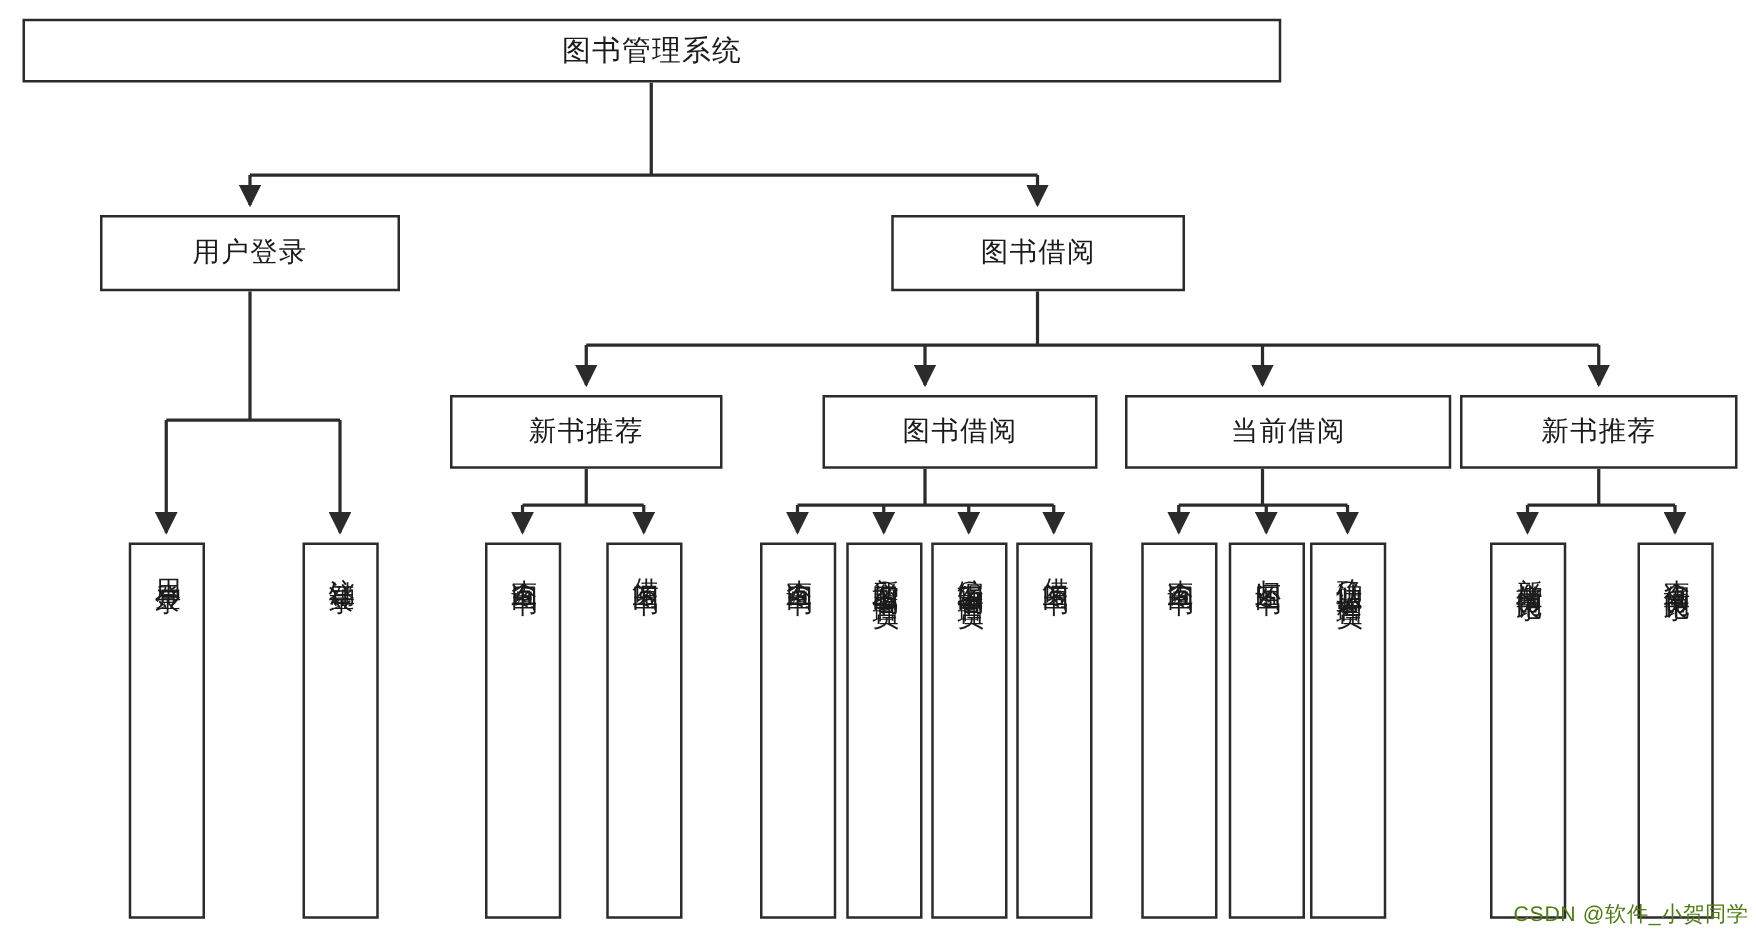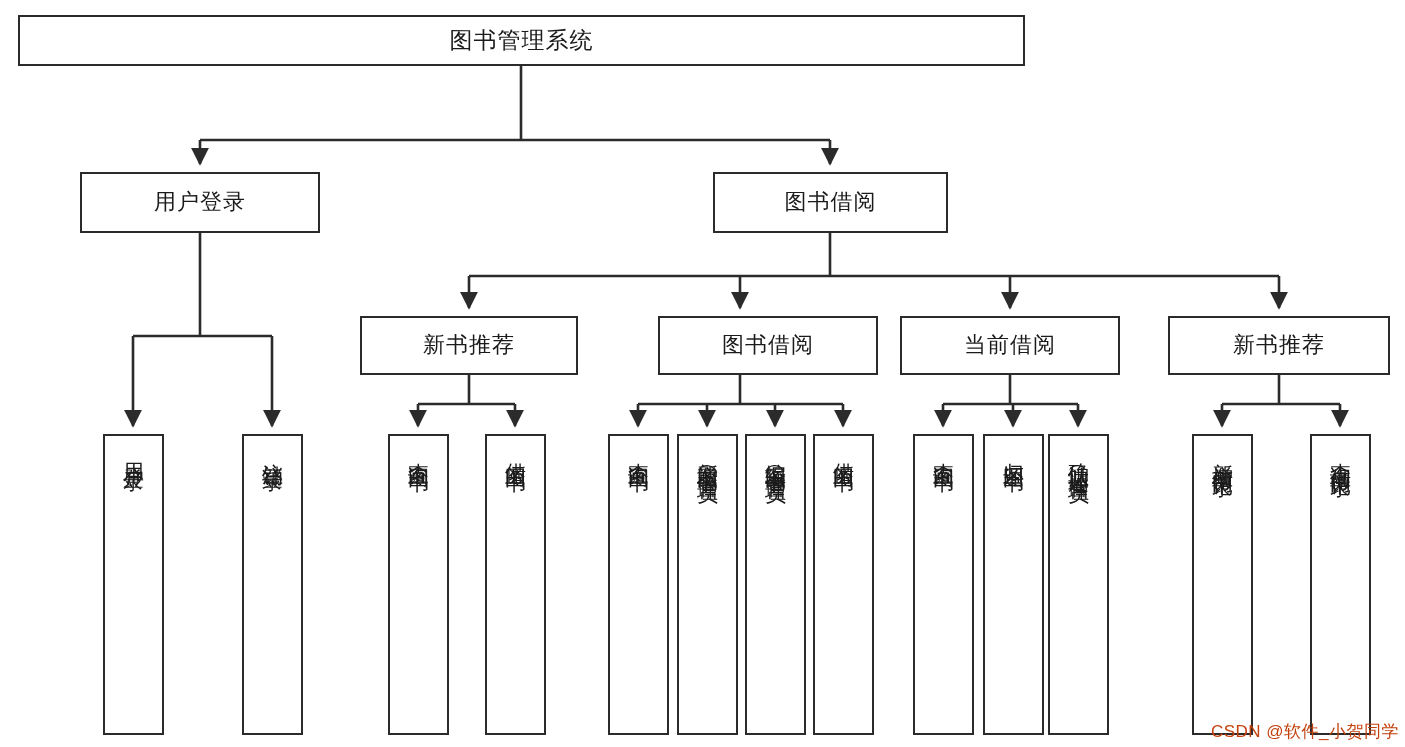--- a/index.html
+++ b/index.html
@@ -144,7 +144,7 @@
     <span>图书借阅</span>
   </div>
 
-  <div class="node horiz" style="left:900px; top:316px; width:220px; height:59px;">
+  <div class="node horiz" style="left:900px; top:316px; width:261px; height:59px;">
     <span>当前借阅</span>
   </div>
 

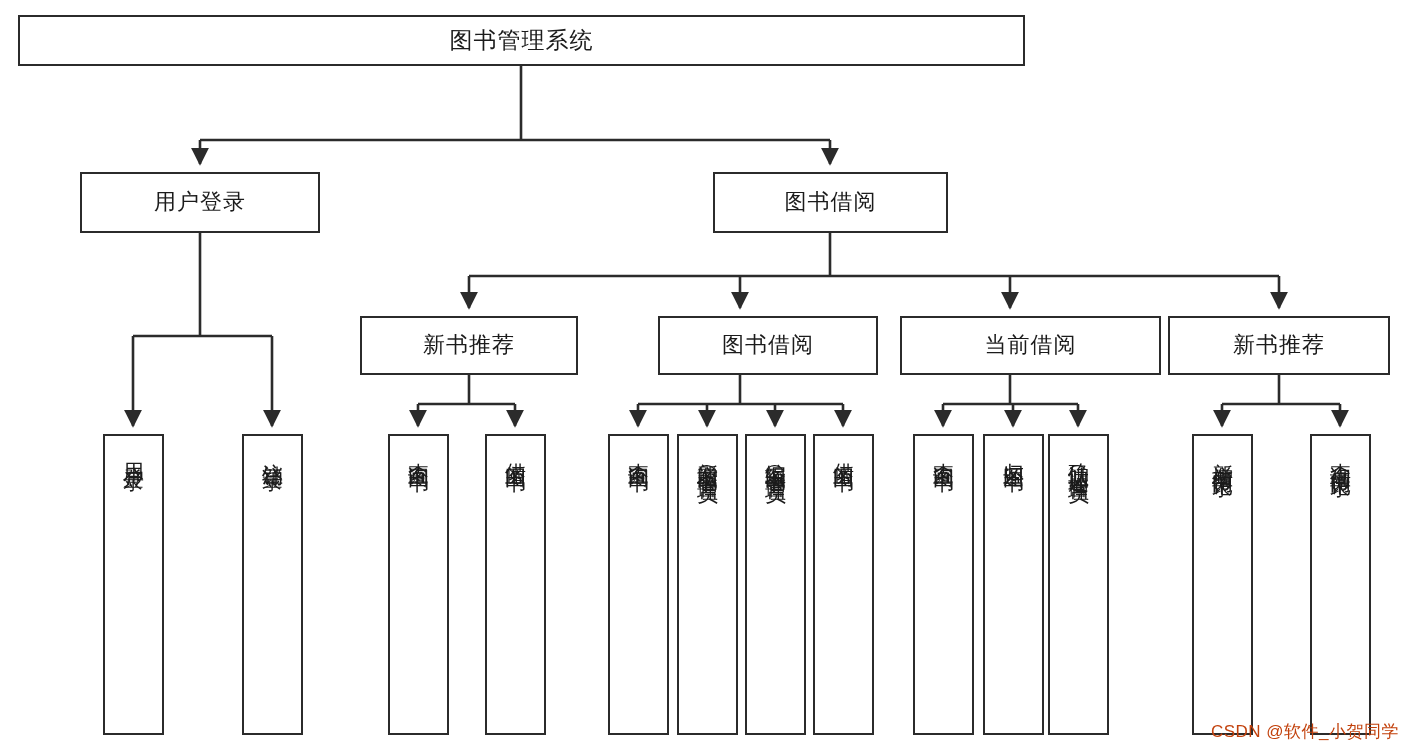--- a/index.html
+++ b/index.html
@@ -63,7 +63,7 @@
     right: 6px;
     bottom: 4px;
     font-size: 17px;
-    color: #c2410c;
+    color: #4d7c0f;
     letter-spacing: 0.5px;
     white-space: nowrap;
     user-select: none;

